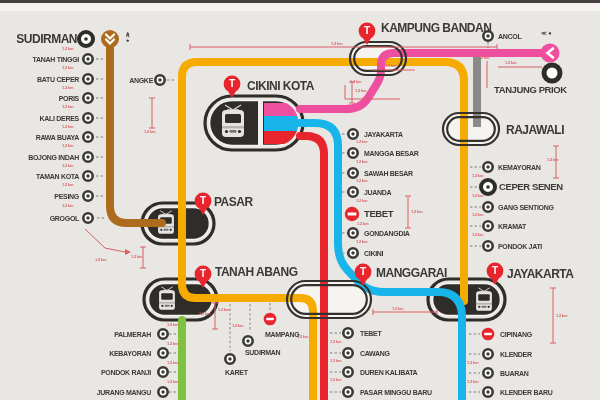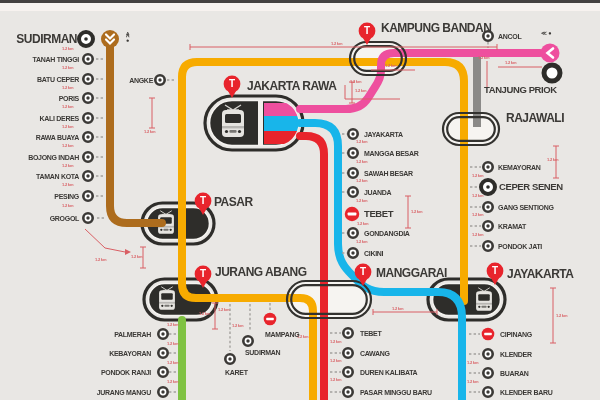--- a/index.html
+++ b/index.html
@@ -250,7 +250,7 @@
   <div class="lbl r" style="right:521px;top:218px">GROGOL</div>
   <div class="lbl r" style="right:447px;top:80px">ANGKE</div>
 
-  <div class="lbl-big" style="left:247px;top:86px">JAKARTA RAWA</div>
+  <div class="lbl-big" style="left:247px;top:86px">CIKINI KOTA</div>
   <div class="lbl-big" style="left:381px;top:28px">KAMPUNG BANDAN</div>
   <div class="lbl" style="left:498px;top:36px">ANCOL</div>
   <div class="lbl-med" style="left:484px;top:90px">TANJUNG PRIOK</div>

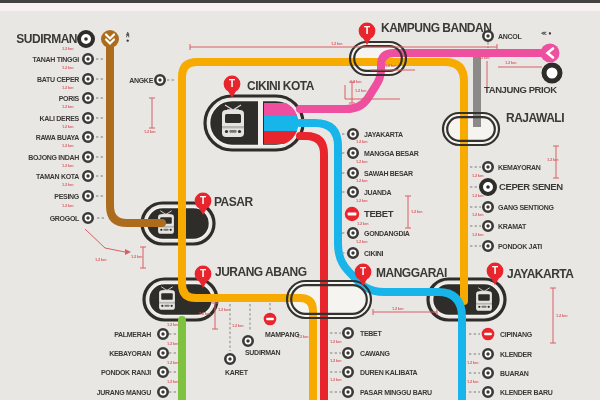--- a/index.html
+++ b/index.html
@@ -253,7 +253,7 @@
   <div class="lbl-big" style="left:247px;top:86px">CIKINI KOTA</div>
   <div class="lbl-big" style="left:381px;top:28px">KAMPUNG BANDAN</div>
   <div class="lbl" style="left:498px;top:36px">ANCOL</div>
-  <div class="lbl-med" style="left:484px;top:90px">TANJUNG PRIOK</div>
+  <div class="lbl-med" style="left:494px;top:90px">TANJUNG PRIOK</div>
   <div class="lbl-big" style="left:506px;top:118px">RAJAWALI</div>
   <div class="lbl-big" style="left:214px;top:202px">PASAR</div>
   <div class="lbl-big" style="left:215px;top:272px">JURANG ABANG</div>

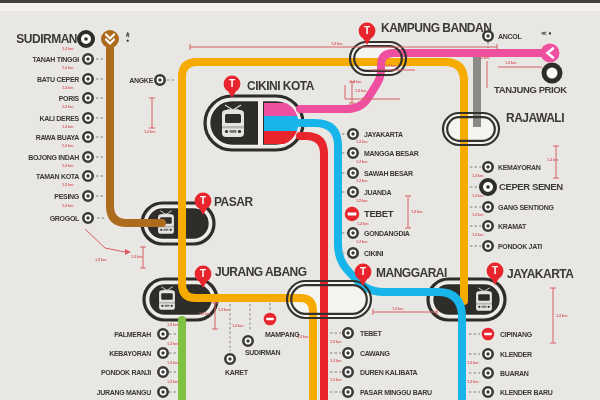--- a/index.html
+++ b/index.html
@@ -254,7 +254,7 @@
   <div class="lbl-big" style="left:381px;top:28px">KAMPUNG BANDAN</div>
   <div class="lbl" style="left:498px;top:36px">ANCOL</div>
   <div class="lbl-med" style="left:494px;top:90px">TANJUNG PRIOK</div>
-  <div class="lbl-big" style="left:506px;top:118px">RAJAWALI</div>
+  <div class="lbl-big" style="left:506px;top:130px">RAJAWALI</div>
   <div class="lbl-big" style="left:214px;top:202px">PASAR</div>
   <div class="lbl-big" style="left:215px;top:272px">JURANG ABANG</div>
   <div class="lbl-big" style="left:376px;top:273px">MANGGARAI</div>

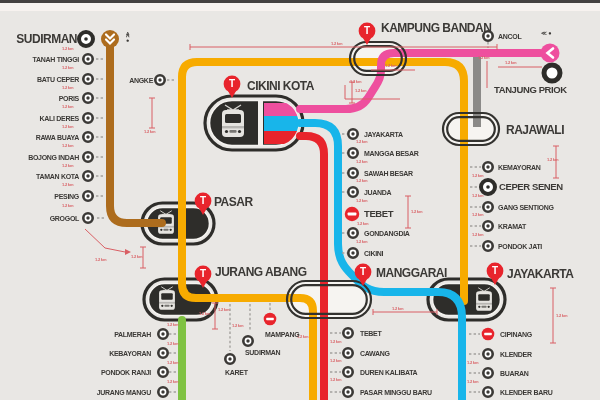--- a/index.html
+++ b/index.html
@@ -256,7 +256,7 @@
   <div class="lbl-med" style="left:494px;top:90px">TANJUNG PRIOK</div>
   <div class="lbl-big" style="left:506px;top:130px">RAJAWALI</div>
   <div class="lbl-big" style="left:214px;top:202px">PASAR</div>
-  <div class="lbl-big" style="left:215px;top:272px">JURANG ABANG</div>
+  <div class="lbl-big" style="left:215px;top:272px">TANAH ABANG</div>
   <div class="lbl-big" style="left:376px;top:273px">MANGGARAI</div>
   <div class="lbl-big" style="left:507px;top:274px">JAYAKARTA</div>
 

